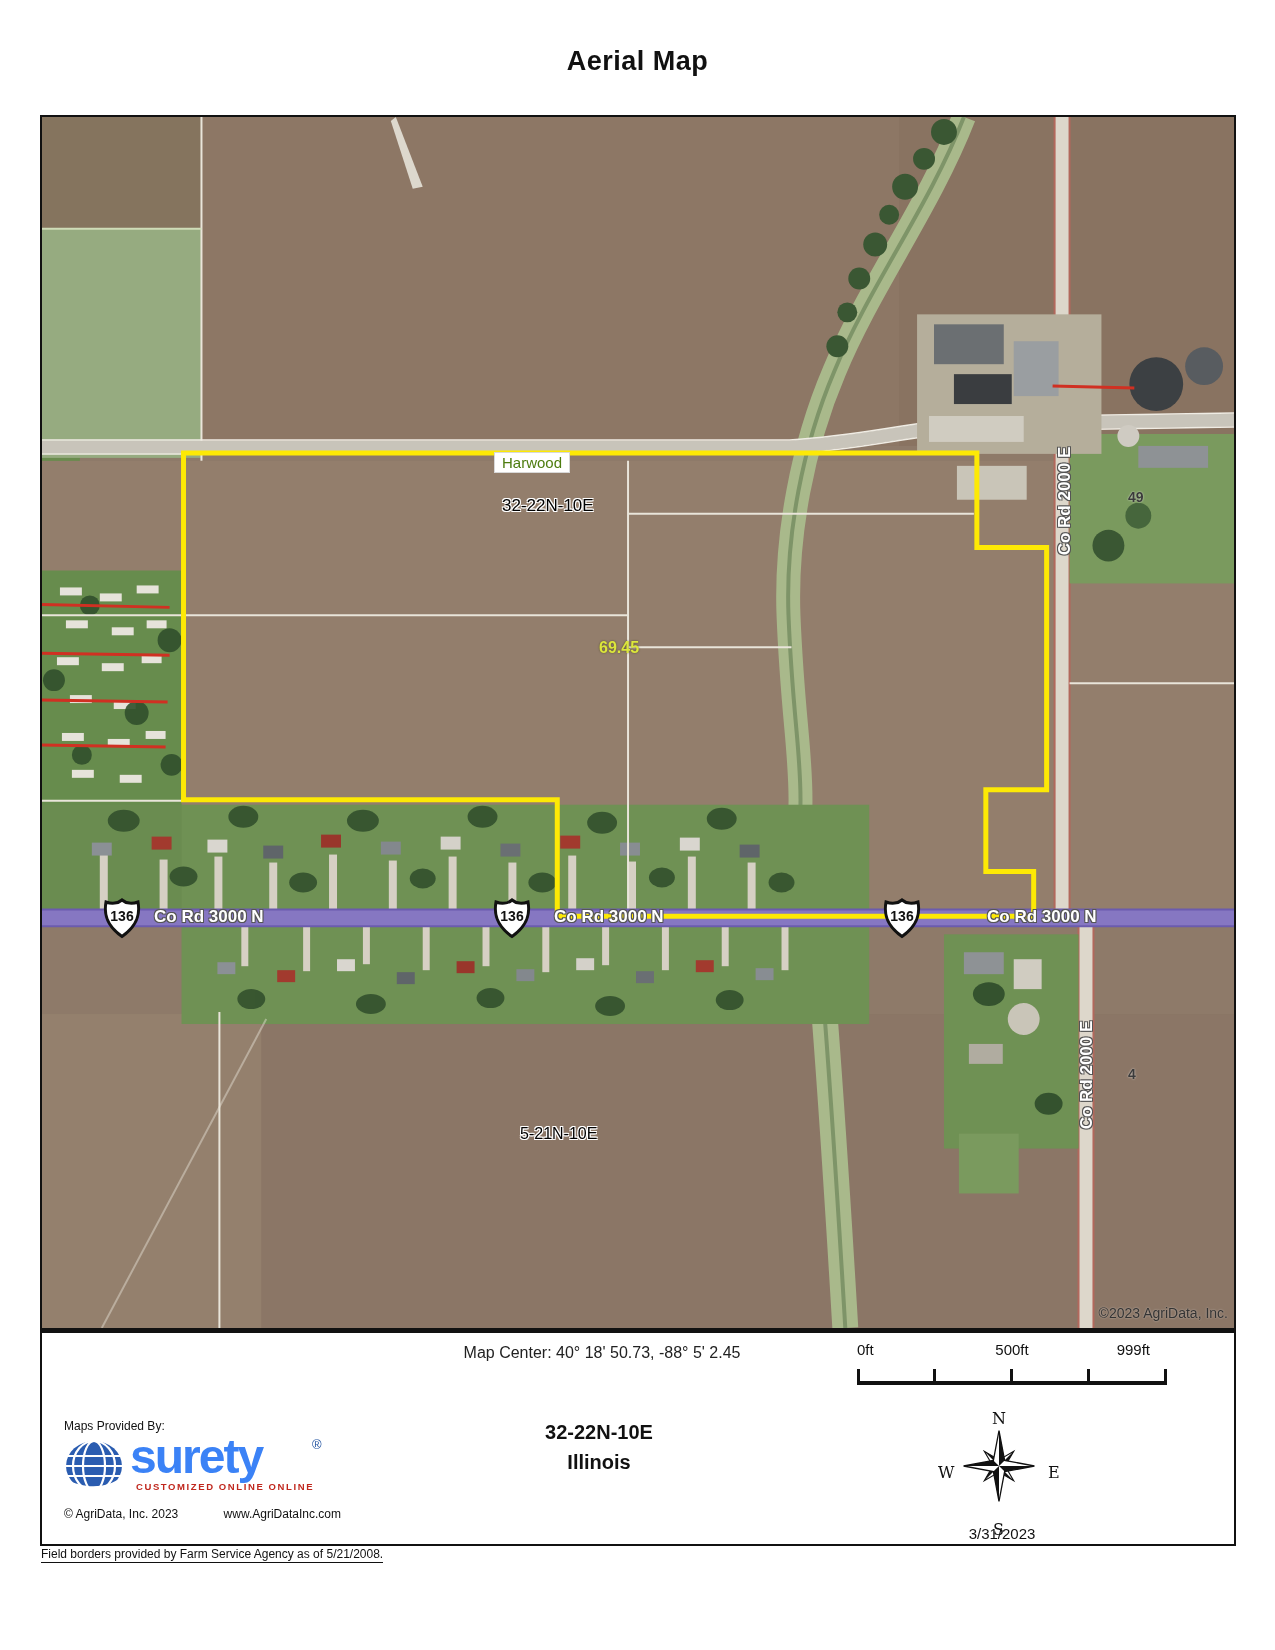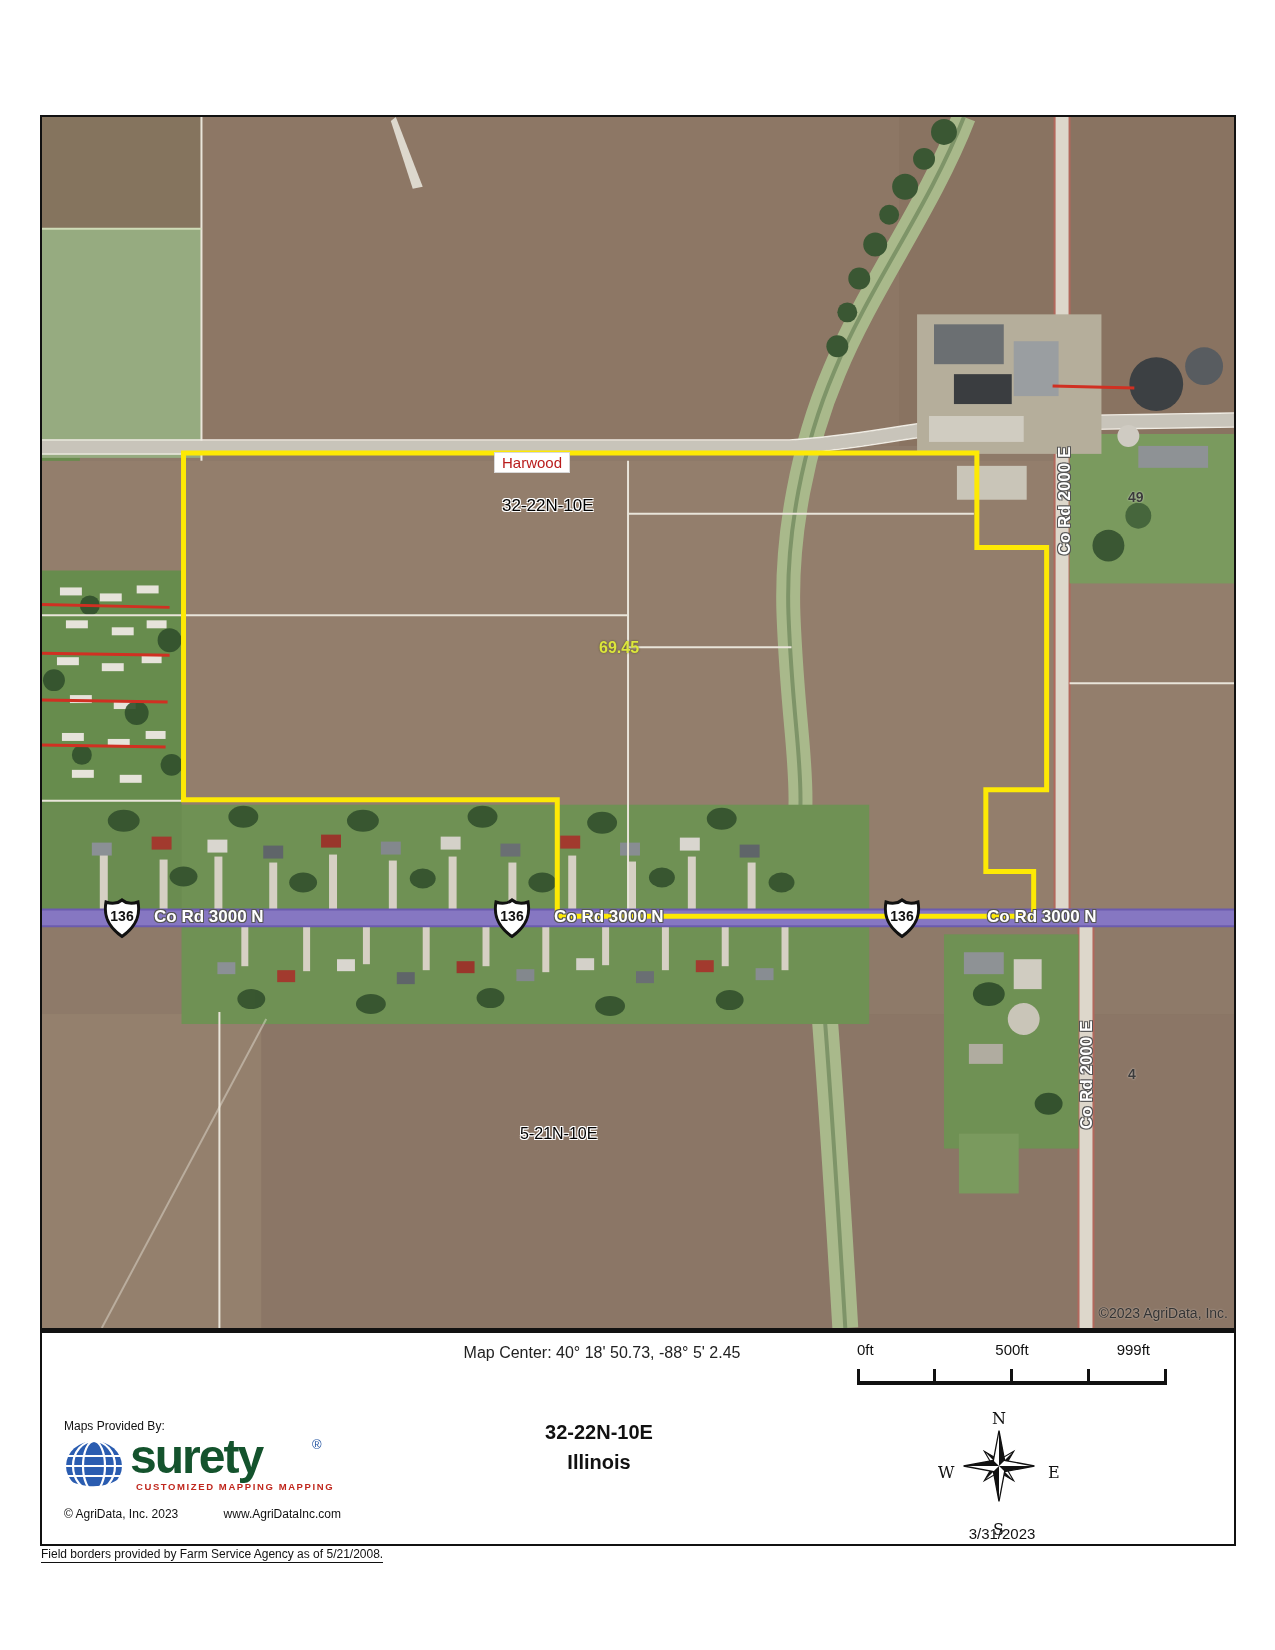--- a/index.html
+++ b/index.html
@@ -77,6 +77,7 @@
 
 <div class="page">
 
+  <div class="title">Aerial Map</div>
 
   <div class="map-box">
     <svg class="scene" viewBox="0 0 1196 1215" preserveAspectRatio="none">

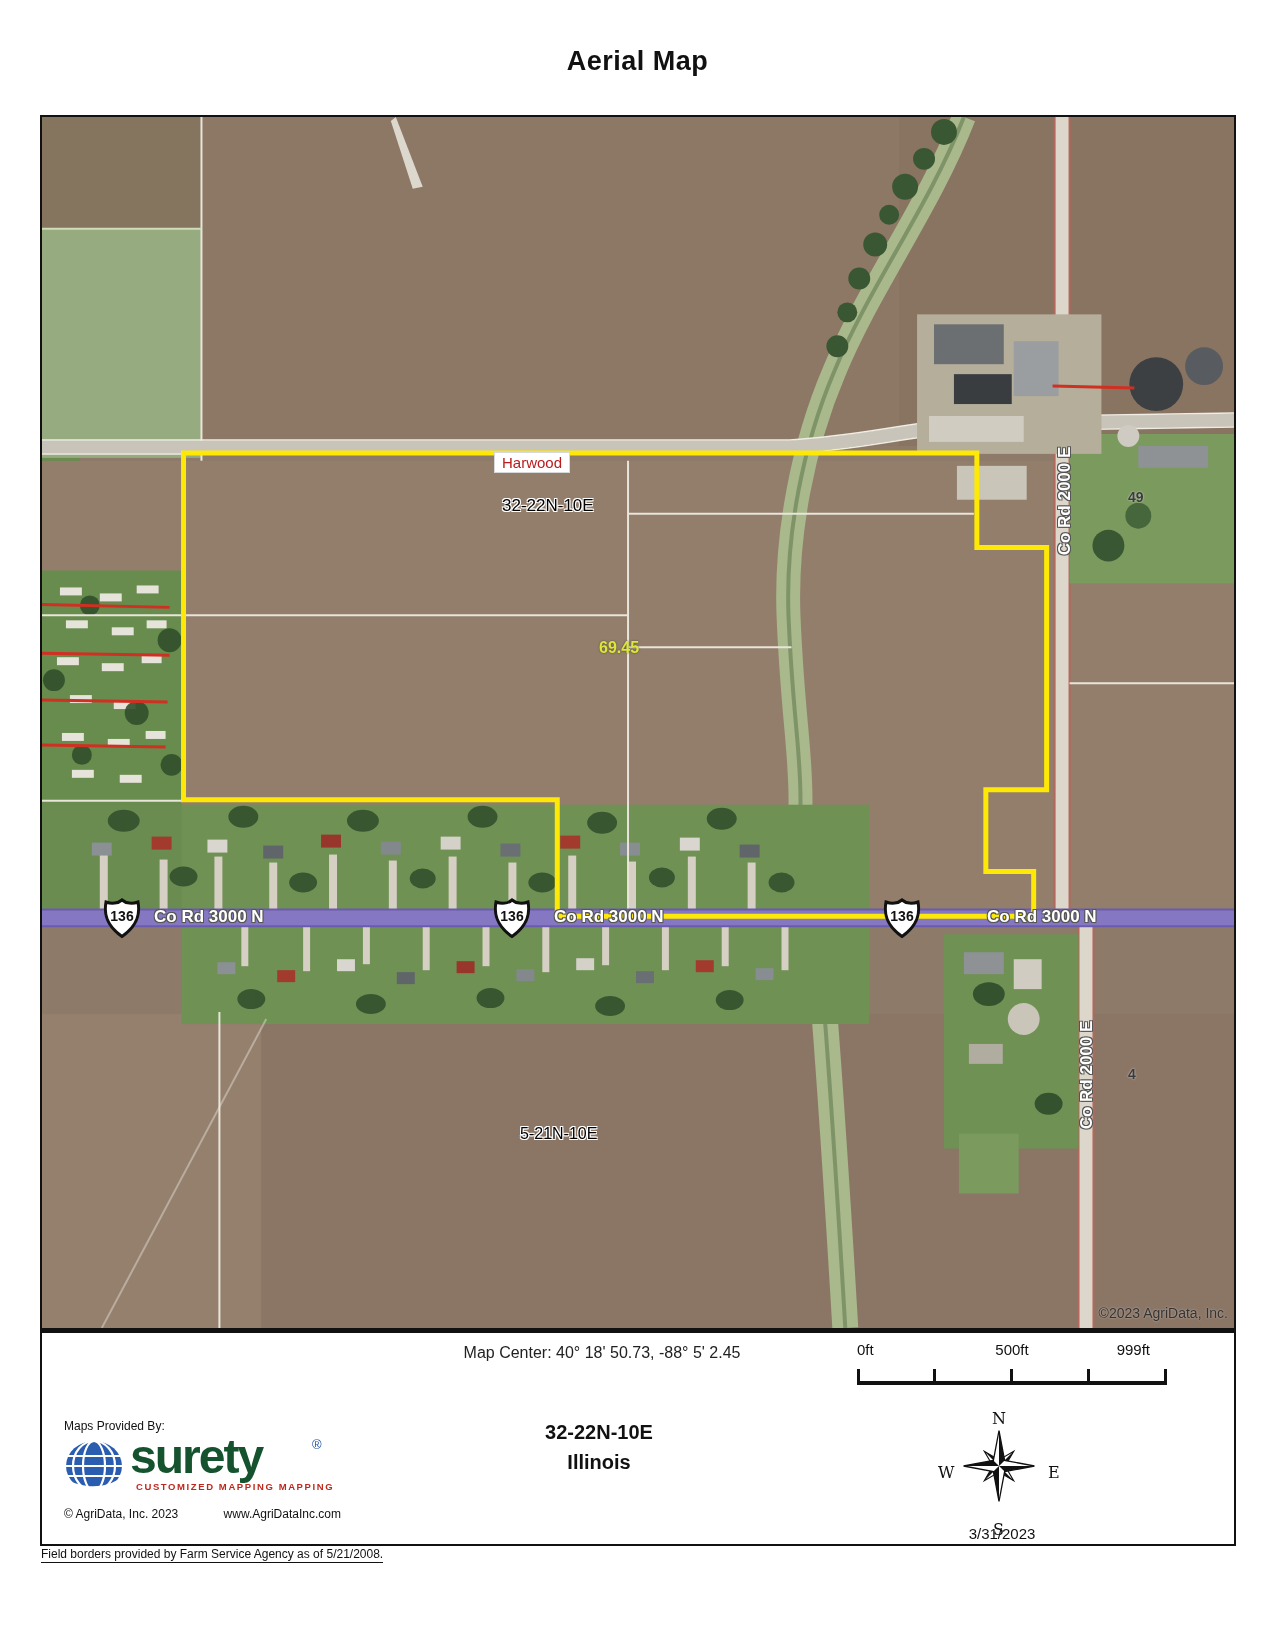--- a/index.html
+++ b/index.html
@@ -14,7 +14,7 @@
   .map-box svg.scene { position:absolute; left:0; top:0; width:100%; height:100%; display:block; }
 
   .maplabel { position:absolute; white-space:nowrap; }
-  .lbl-box { background:#fff; color:#b91c1c; font-size:15px; padding:1px 7px; border:1px solid #d8d8d8; }
+  .lbl-box { background:#fff; color:#4d7c0f; font-size:15px; padding:1px 7px; border:1px solid #d8d8d8; }
   .lbl-outline-w { color:#000; font-size:17px;
       text-shadow:-1px -1px 0 #fff,1px -1px 0 #fff,-1px 1px 0 #fff,1px 1px 0 #fff,0 1px 0 #fff,0 -1px 0 #fff; }
   .lbl-acre { color:#dce63c; font-size:16px; font-weight:bold;

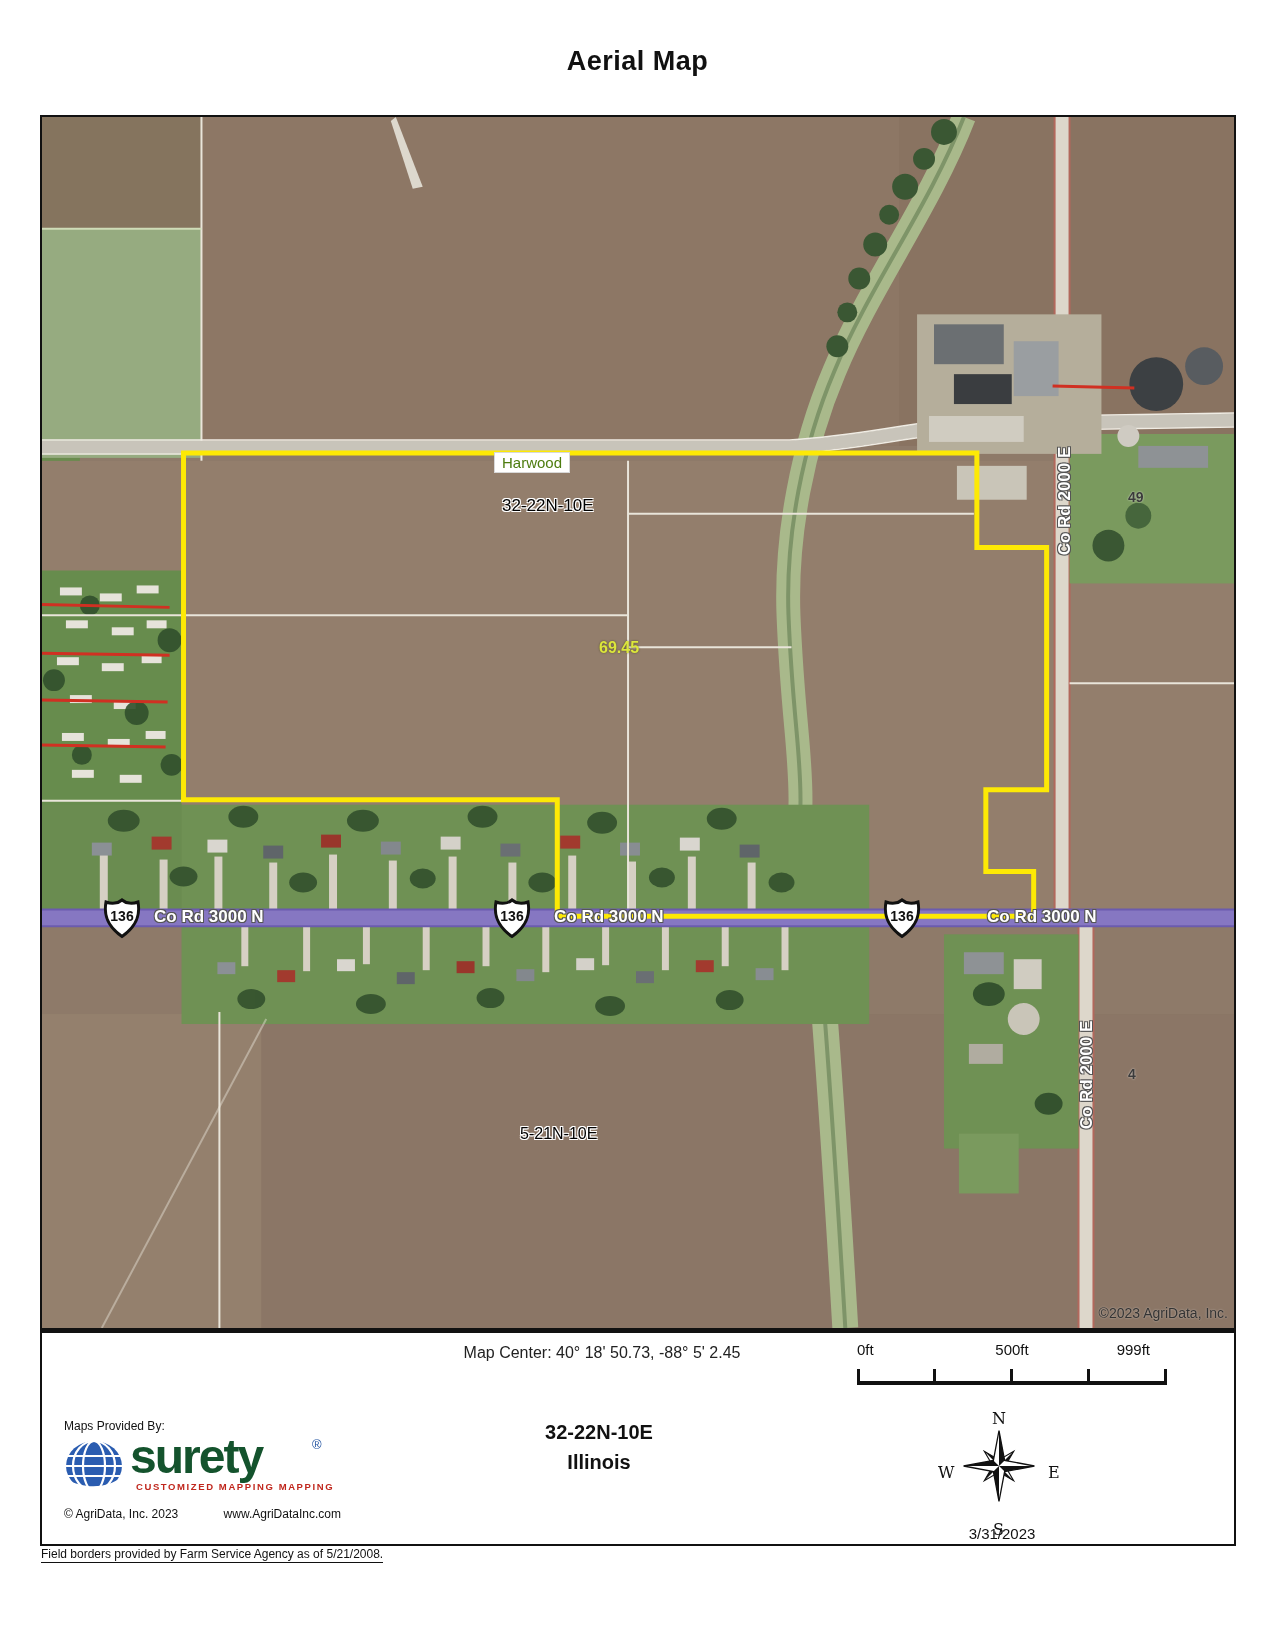--- a/index.html
+++ b/index.html
@@ -62,7 +62,7 @@
   .logo-row { position:relative; height:62px; width:330px; }
   .logo-row svg { position:absolute; left:0; top:2px; }
   .logo-row .surety { position:absolute; left:66px; top:-8px; font-size:48px; font-weight:bold;
-                      color:#14532d; letter-spacing:-2px; }
+                      color:#3b82f6; letter-spacing:-2px; }
   .logo-row .reg { position:absolute; left:248px; top:0px; font-size:13px; color:#1d4f9e; }
   .logo-row .tagline { position:absolute; left:72px; top:44px; font-size:9.5px; font-weight:bold;
                        color:#c0271d; letter-spacing:1.6px; }

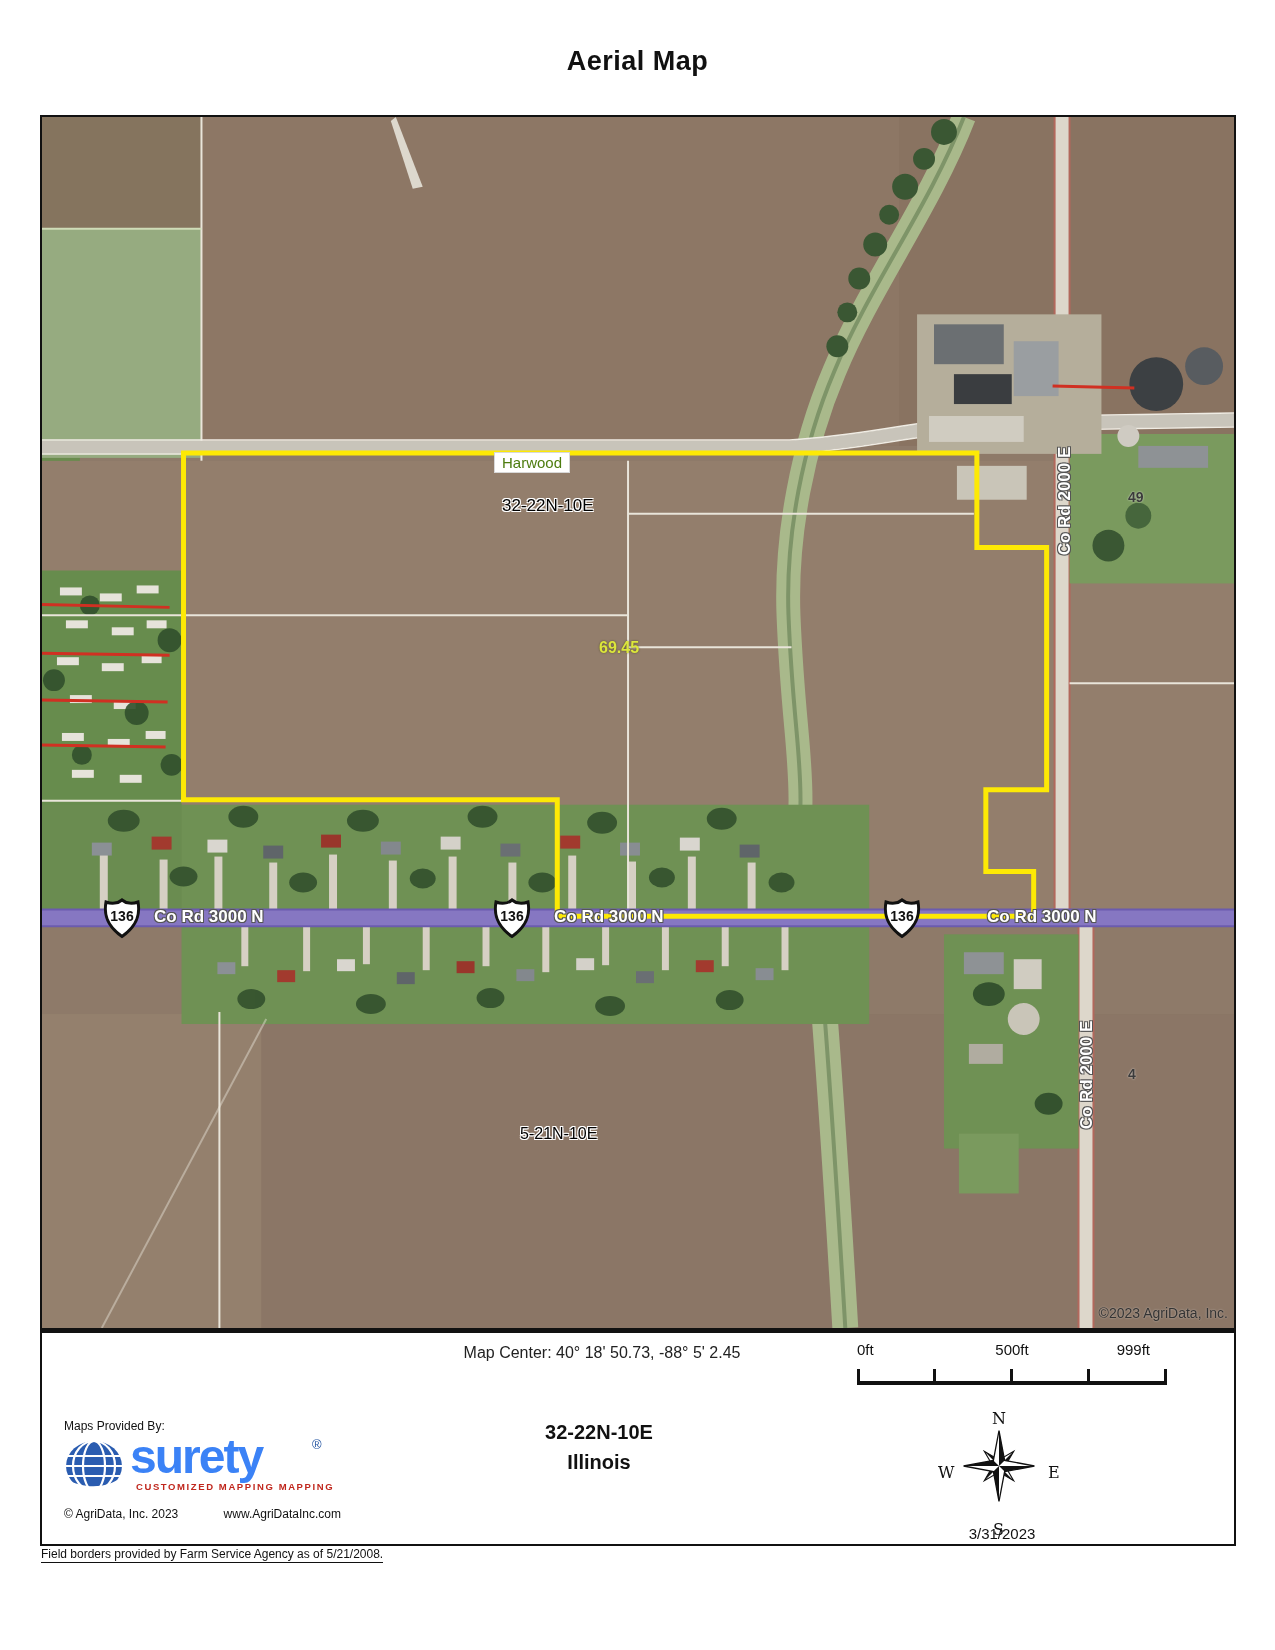--- a/index.html
+++ b/index.html
@@ -370,7 +370,7 @@
         </svg>
         <span class="surety">surety</span>
         <span class="reg">®</span>
-        <span class="tagline">CUSTOMIZED MAPPING MAPPING</span>
+        <span class="tagline">CUSTOMIZED ONLINE ONLINE</span>
       </div>
       <div class="copy">
         <span>© AgriData, Inc. 2023</span>

